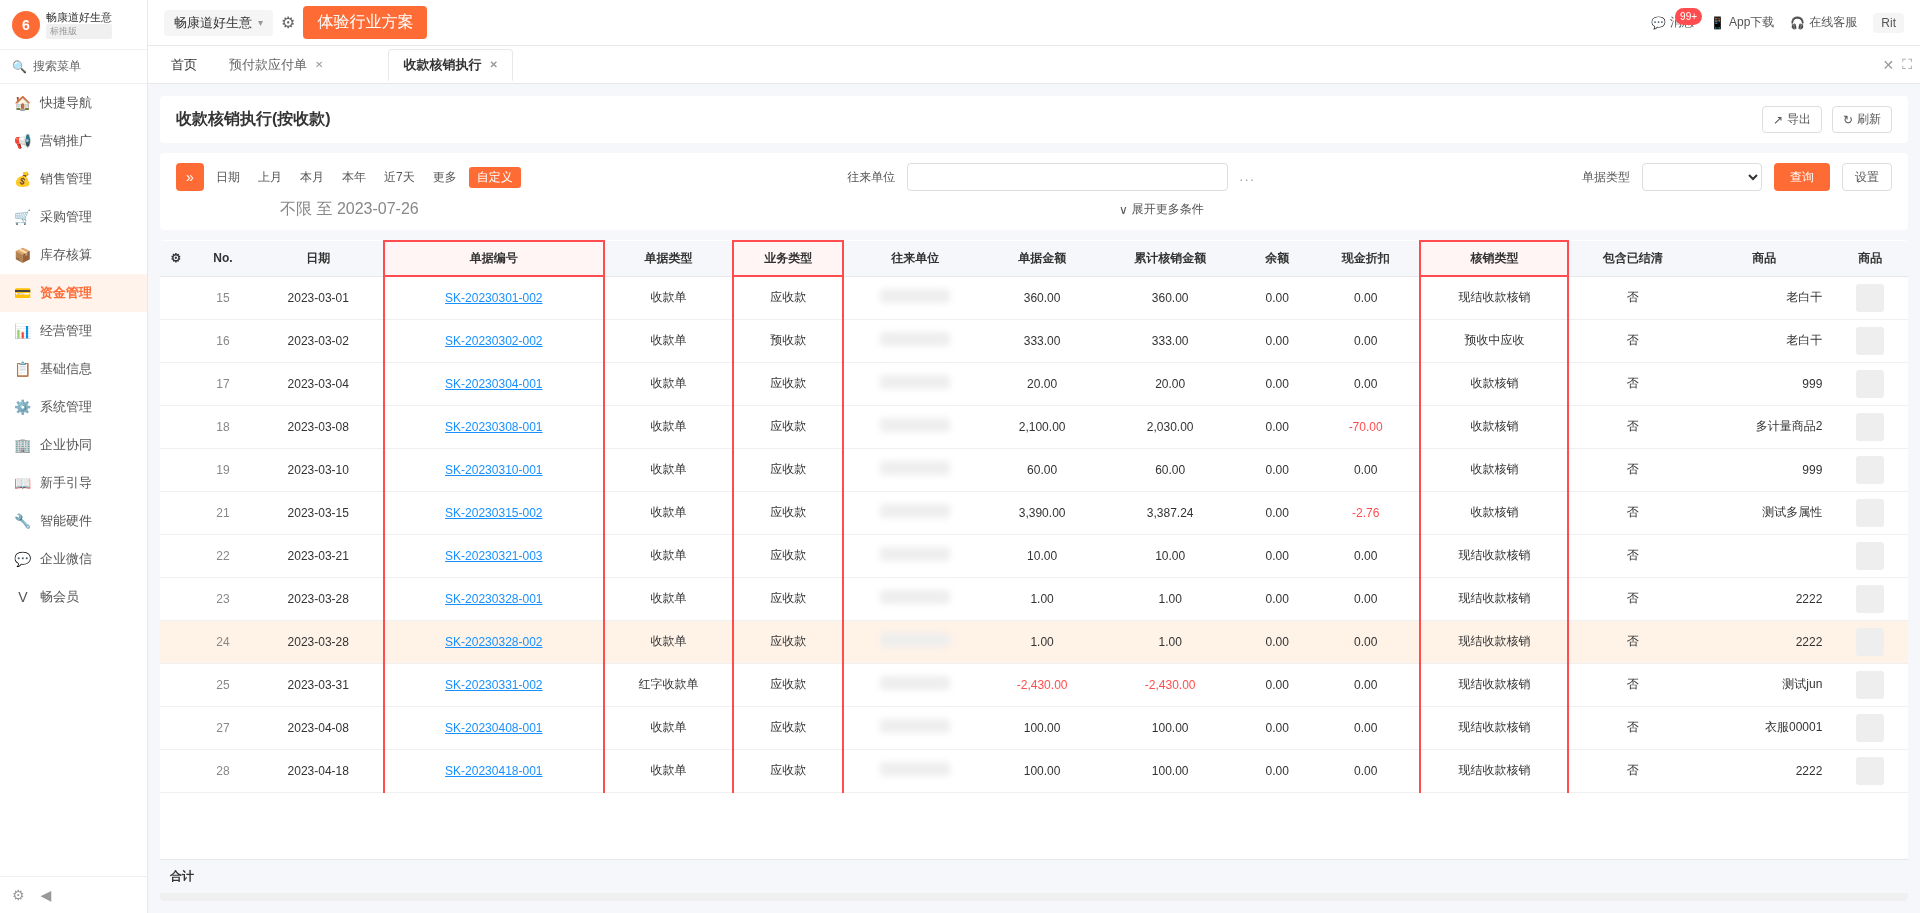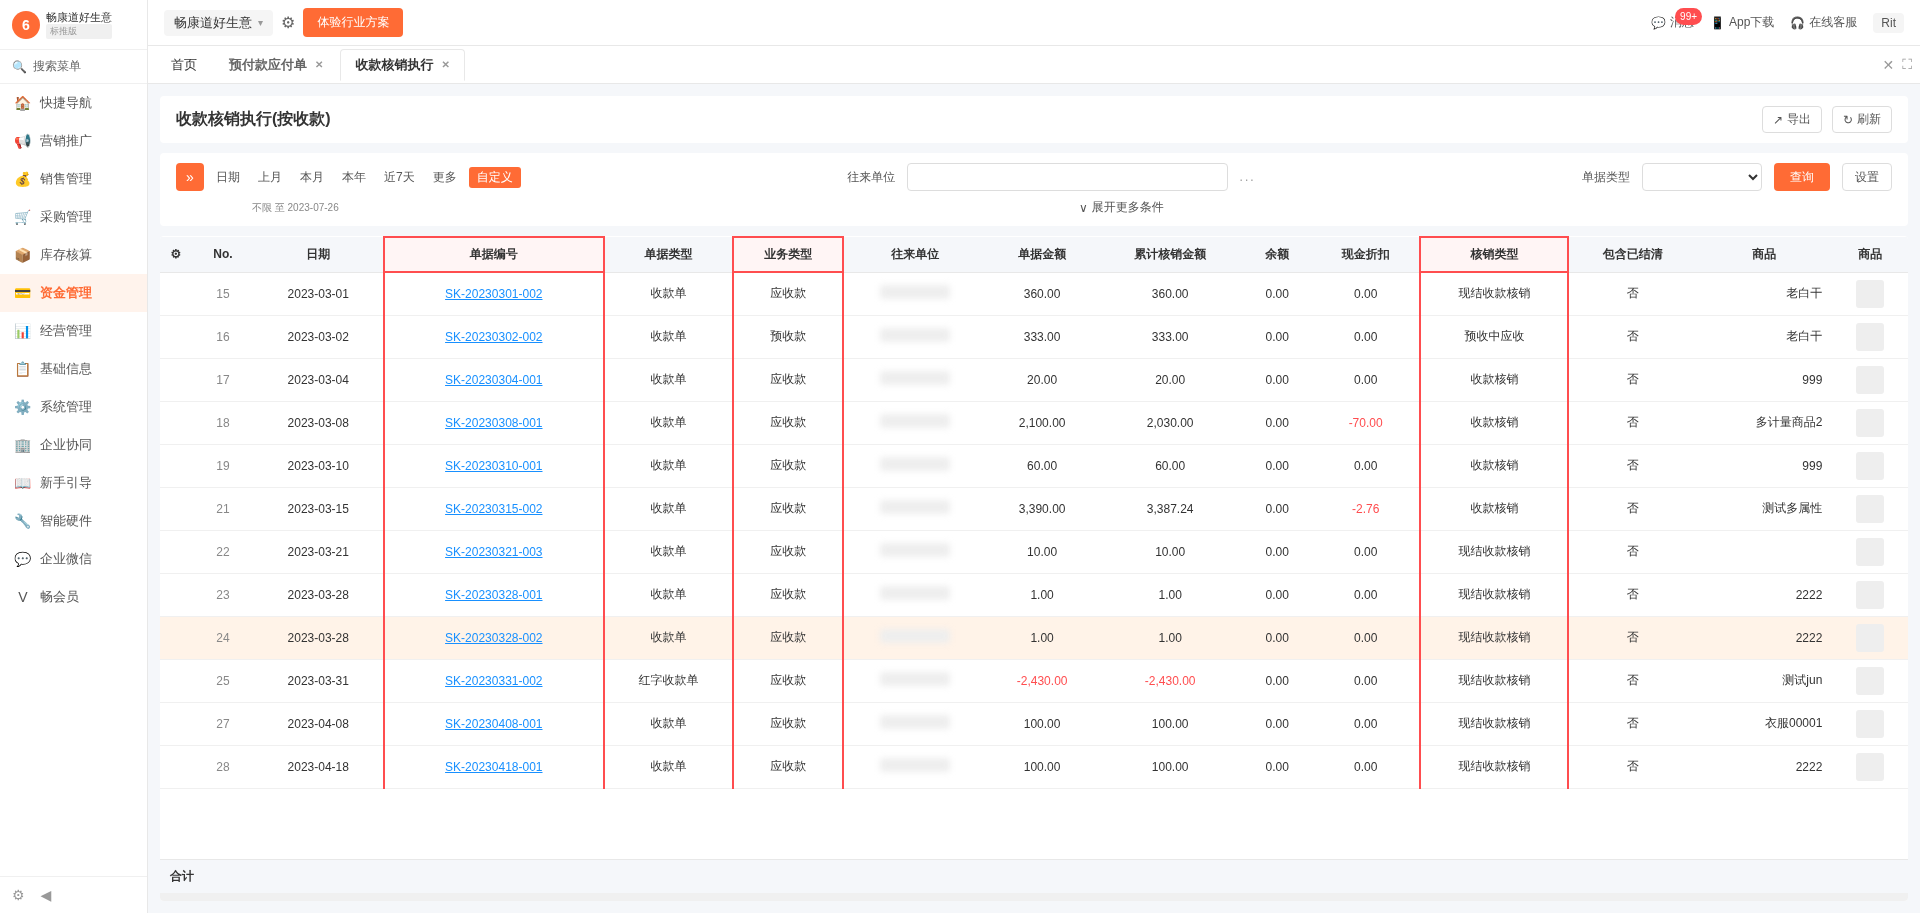--- a/index.html
+++ b/index.html
@@ -28,7 +28,7 @@
     .workspace-name { font-size: 13px; color: #333; background: #f5f5f5; padding: 4px 10px; border-radius: 4px; display: flex; align-items: center; gap: 6px; }
     .workspace-arrow { color: #999; font-size: 10px; }
     .topbar-gear { color: #666; cursor: pointer; font-size: 16px; }
-    .topbar-btn { background: #ff6b35; color: white; border: none; padding: 6px 14px; border-radius: 4px; cursor: pointer; font-size: 12px; }
+    .topbar-btn { background: #ff6b35; color: white; border: none; padding: 6px 14px; border-radius: 4px; cursor: pointer; font-size: 16px; }
     .topbar-right { display: flex; align-items: center; gap: 16px; }
     .topbar-msg { display: flex; align-items: center; gap: 4px; color: #555; font-size: 12px; cursor: pointer; position: relative; }
     .msg-badge { background: #ff4d4f; color: white; border-radius: 10px; padding: 3px 5px; font-size: 10px; position: absolute; top: -6px; right: -8px; }

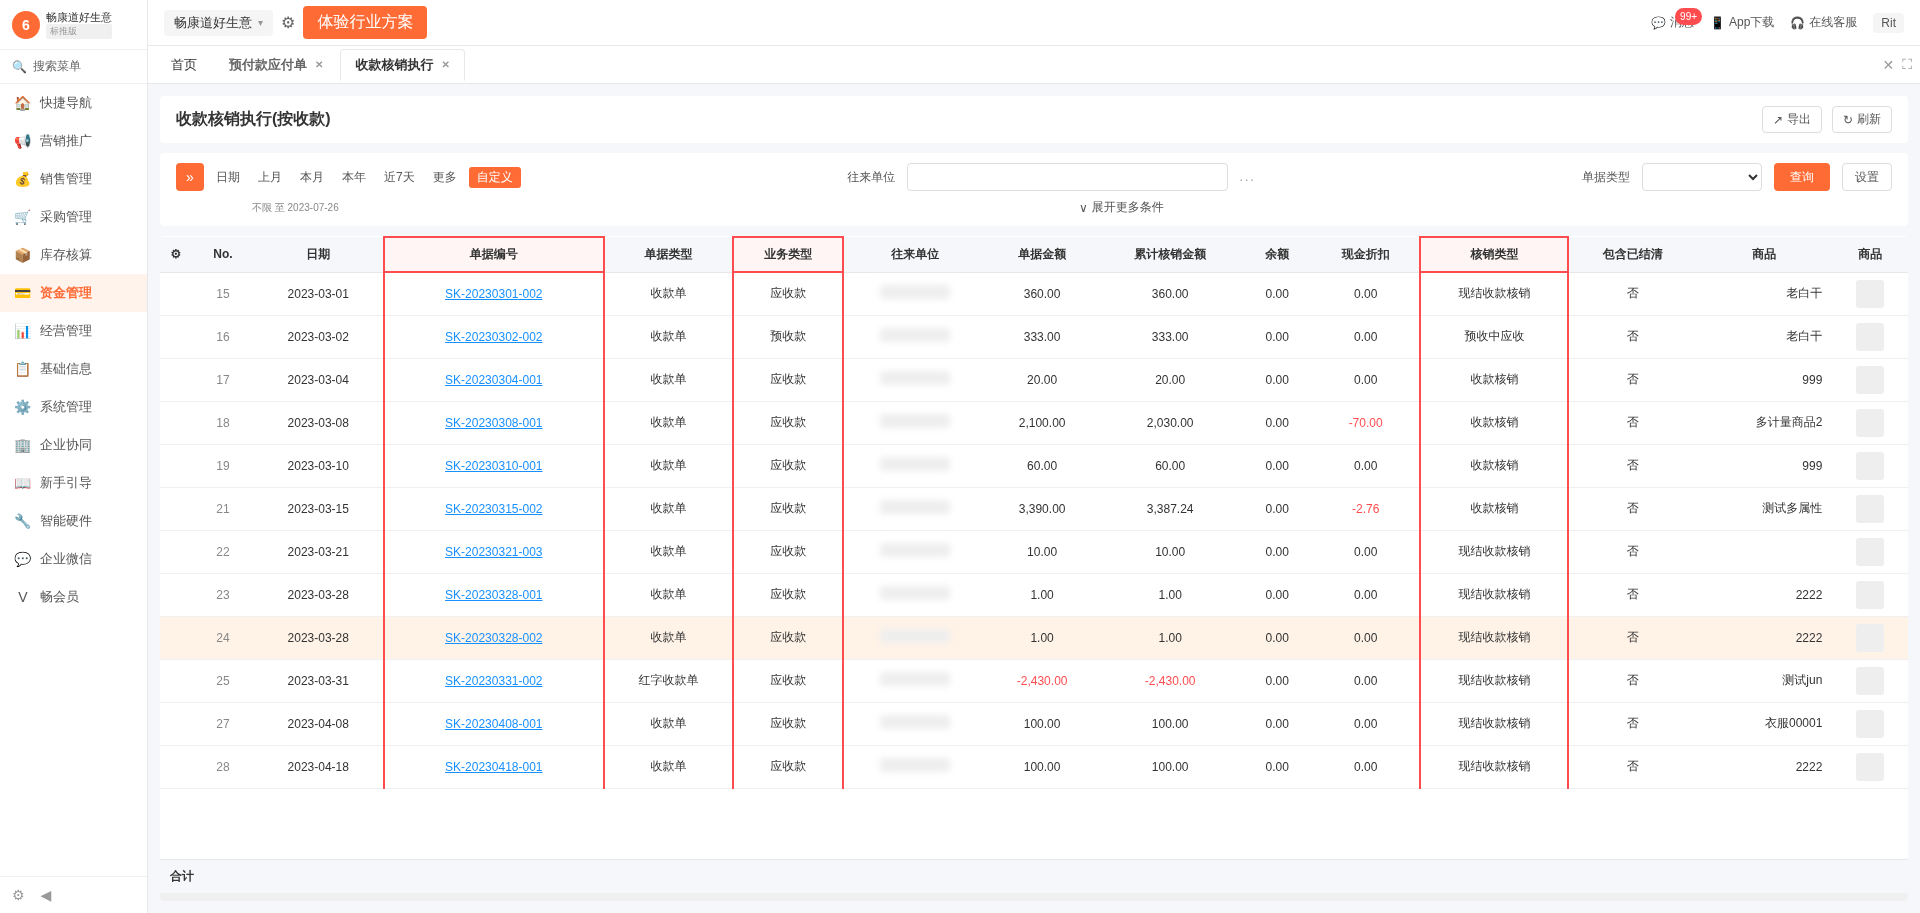--- a/index.html
+++ b/index.html
@@ -37,7 +37,7 @@
 
     
     .tabbar { height: 38px; background: #fff; border-bottom: 1px solid #e8e8e8; display: flex; align-items: center; padding: 0 8px; gap: 2px; }
-    .tab { display: flex; align-items: center; gap: 6px; padding: 6px 14px; border-radius: 4px 4px 0 0; cursor: pointer; font-size: 13px; color: #666; border: 1px solid transparent; position: relative; font-weight: bold; }
+    .tab { display: flex; align-items: center; gap: 6px; padding: 6px 14px; border-radius: 4px 4px 0 0; cursor: pointer; font-size: 13px; color: #666; border: 1px solid transparent; position: relative; }
     .tab.active { background: #fff; color: #333; border-color: #e8e8e8 #e8e8e8 #fff; font-weight: bold; }
     .tab-home { color: #333; font-weight: normal; }
     .tab-close { color: #999; font-size: 10px; cursor: pointer; margin-left: 2px; }

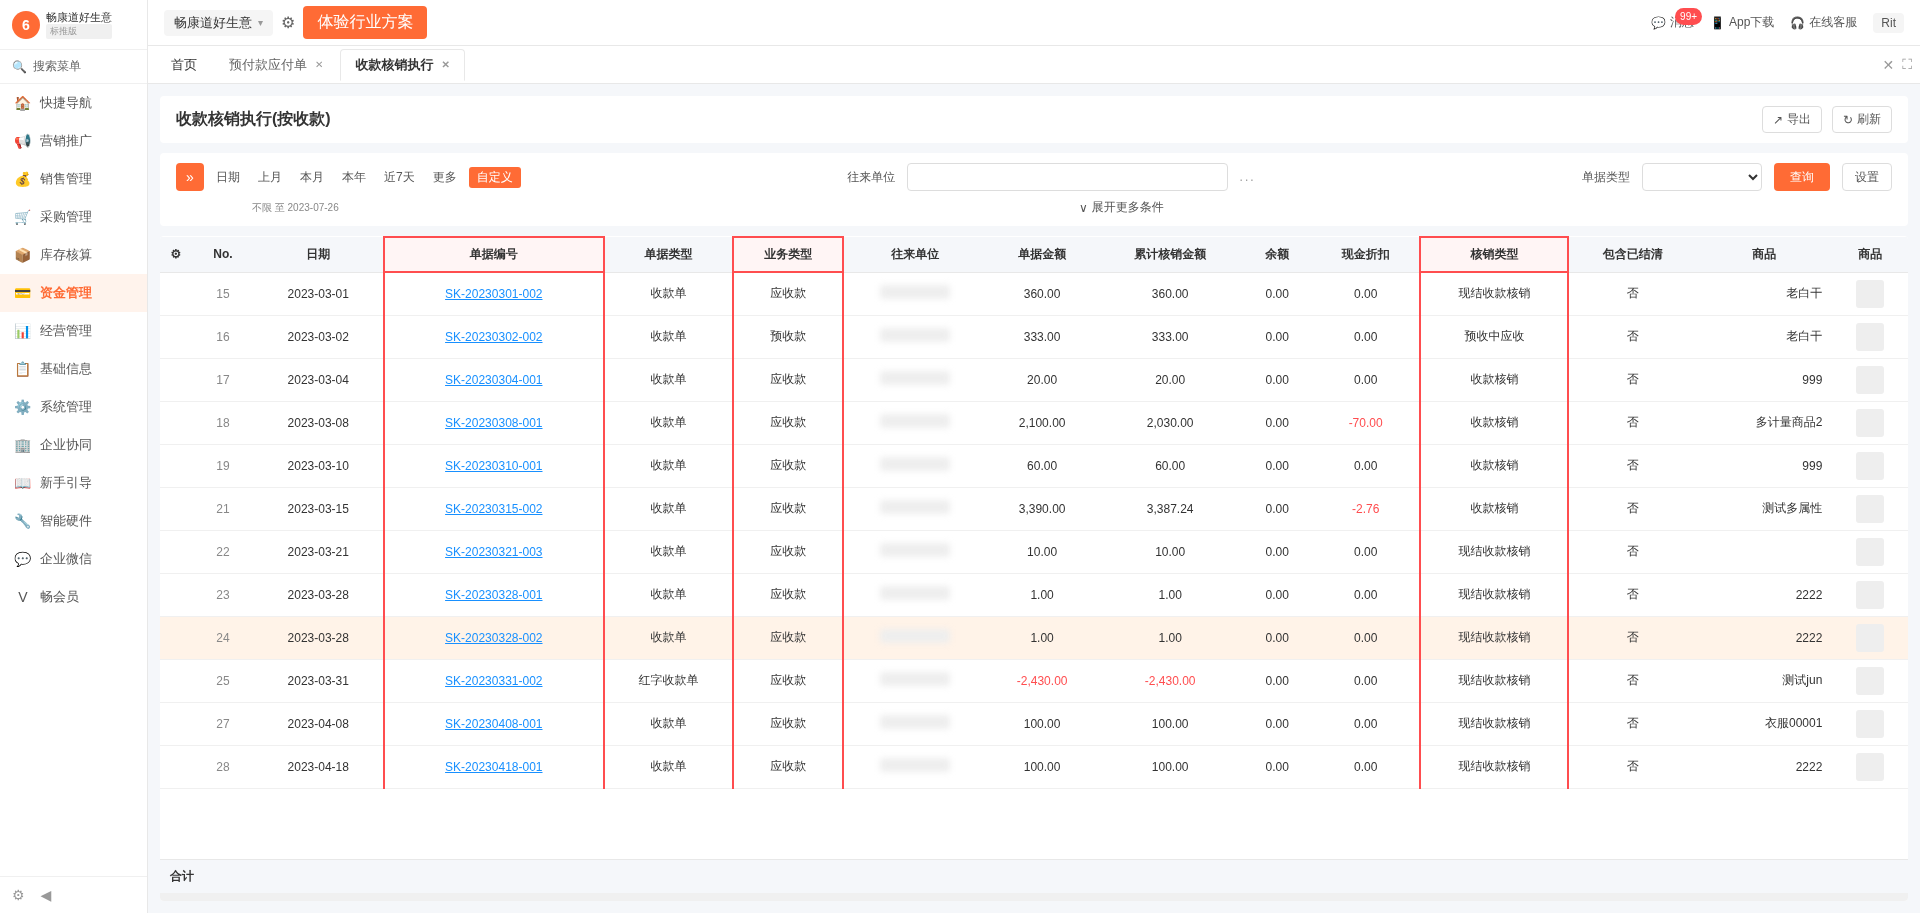--- a/index.html
+++ b/index.html
@@ -38,7 +38,7 @@
     
     .tabbar { height: 38px; background: #fff; border-bottom: 1px solid #e8e8e8; display: flex; align-items: center; padding: 0 8px; gap: 2px; }
     .tab { display: flex; align-items: center; gap: 6px; padding: 6px 14px; border-radius: 4px 4px 0 0; cursor: pointer; font-size: 13px; color: #666; border: 1px solid transparent; position: relative; }
-    .tab.active { background: #fff; color: #333; border-color: #e8e8e8 #e8e8e8 #fff; font-weight: bold; }
+    .tab.active { background: #fff; color: #333; border-color: #e8e8e8 #e8e8e8 #fff; font-weight: bold; margin-left: 48px; }
     .tab-home { color: #333; font-weight: normal; }
     .tab-close { color: #999; font-size: 10px; cursor: pointer; margin-left: 2px; }
     .tab-actions { margin-left: auto; display: flex; align-items: center; gap: 8px; }

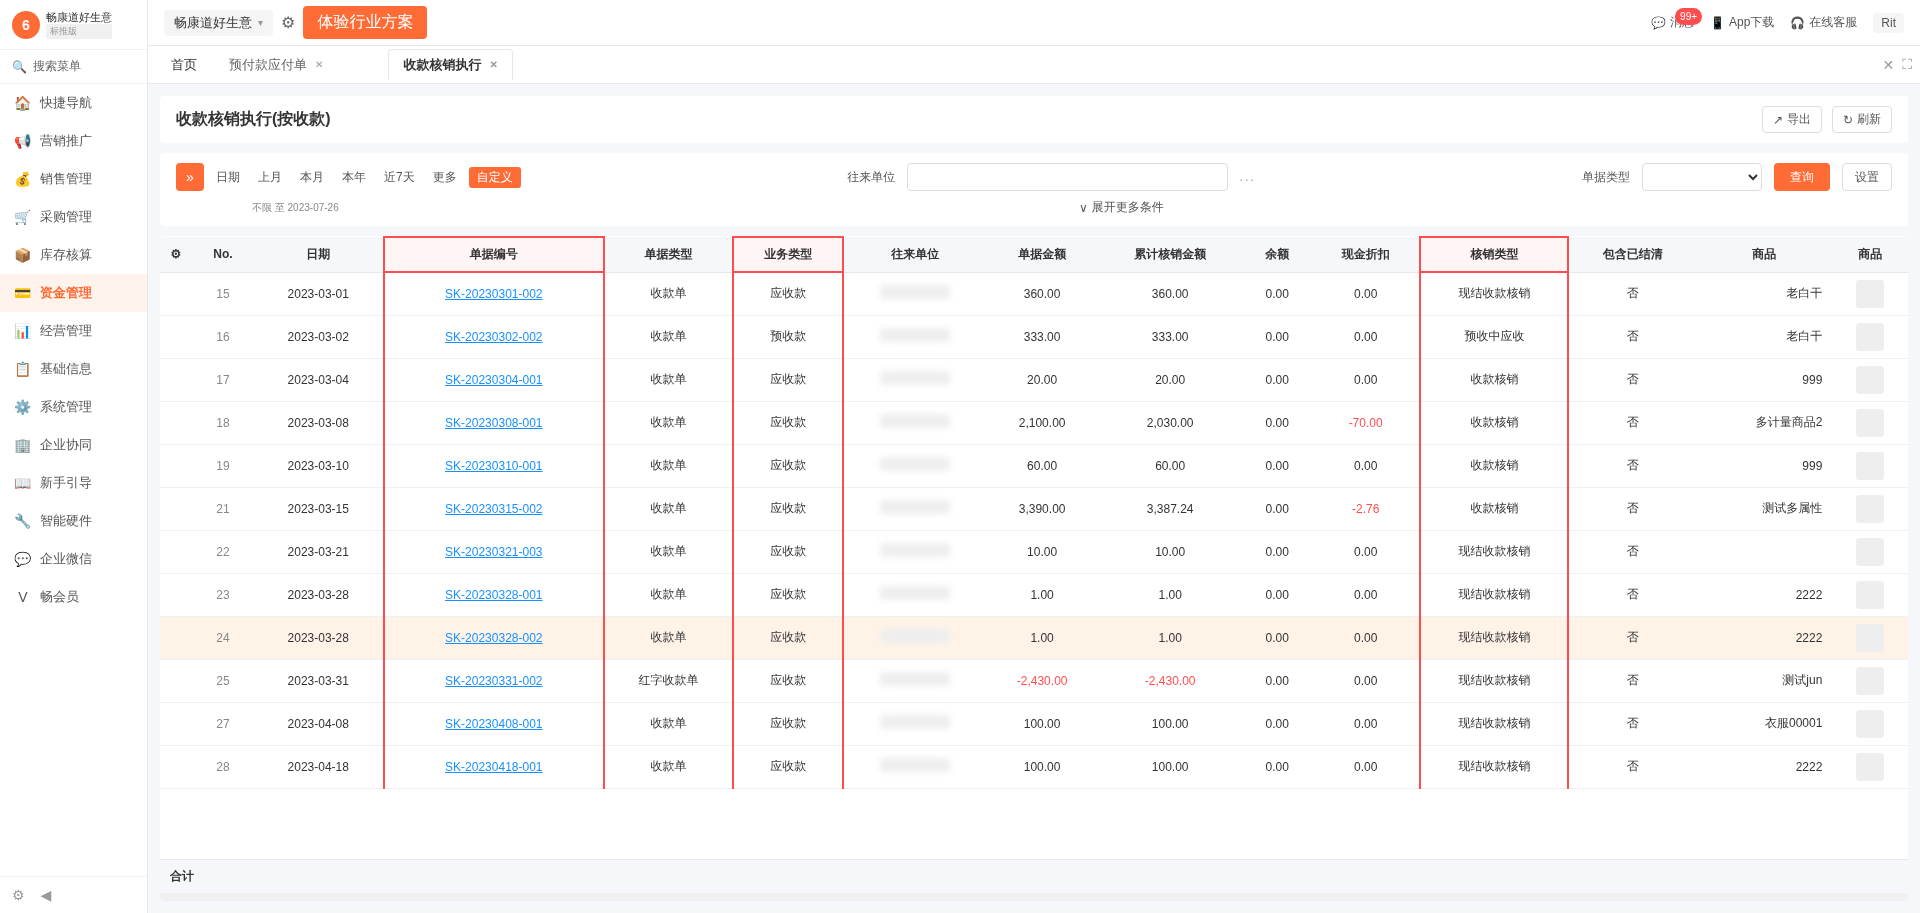--- a/index.html
+++ b/index.html
@@ -59,7 +59,7 @@
     .filter-date-options { display: flex; align-items: center; gap: 6px; }
     .date-opt { font-size: 12px; color: #555; cursor: pointer; padding: 2px 6px; border-radius: 3px; }
     .date-opt.custom { color: white; background: #ff6b35; padding: 2px 8px; border-radius: 3px; }
-    .filter-date-range { font-size: 10px; color: #888; }
+    .filter-date-range { font-size: 16px; color: #888; margin-left: 28px; }
     .filter-input { border: 1px solid #ddd; border-radius: 4px; padding: 4px 8px; font-size: 12px; color: #333; height: 28px; flex: 1; outline: none; }
     .filter-dots { color: #999; letter-spacing: 2px; cursor: pointer; }
     .filter-select { border: 1px solid #ddd; border-radius: 4px; padding: 4px 8px; font-size: 12px; color: #333; height: 28px; outline: none; background: #fff; min-width: 120px; }

